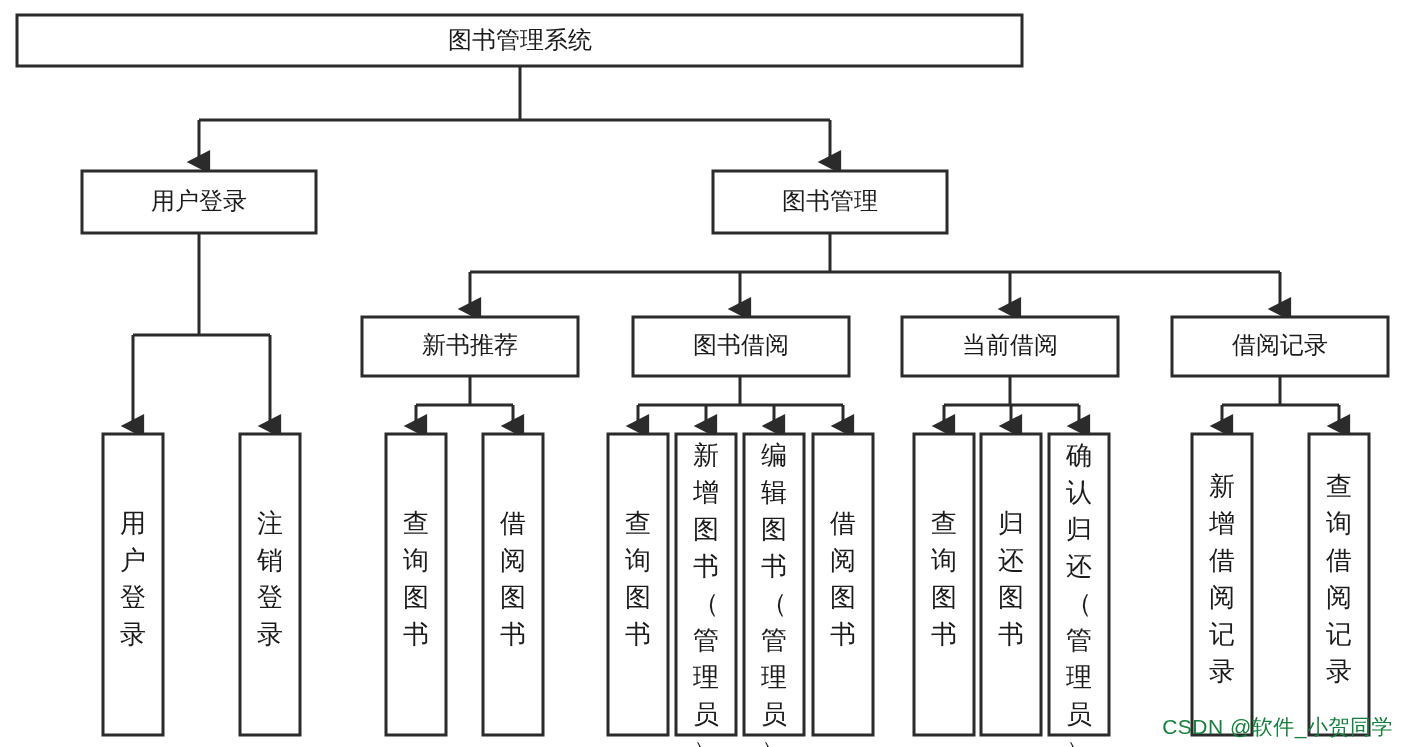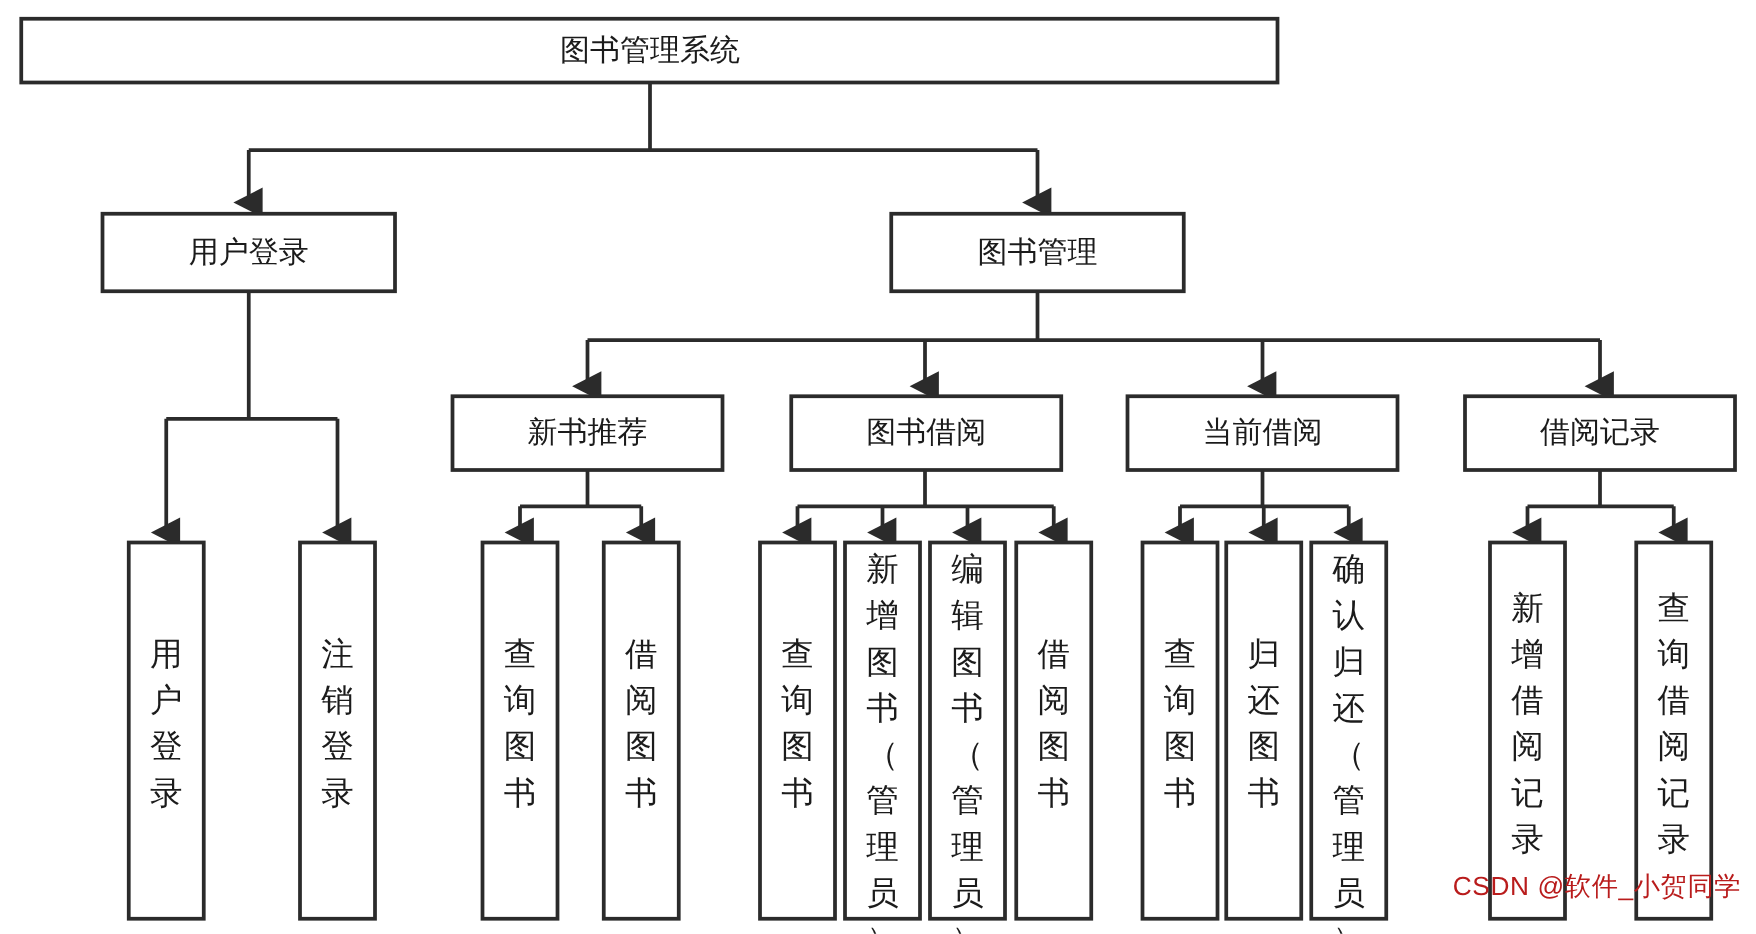--- a/index.html
+++ b/index.html
@@ -20,9 +20,9 @@
     font-size:26px;fill:#1b1b1b;text-anchor:middle;
   }
   .watermark{
-    position:absolute;right:12px;bottom:24px;
+    position:absolute;right:12px;bottom:6px;
     font-family:"Liberation Sans","DejaVu Sans",sans-serif;
-    font-size:21px;color:#b91c1c;white-space:nowrap;
+    font-size:21px;color:#15803d;white-space:nowrap;
     letter-spacing:0.5px;pointer-events:none;
   }
 </style>

